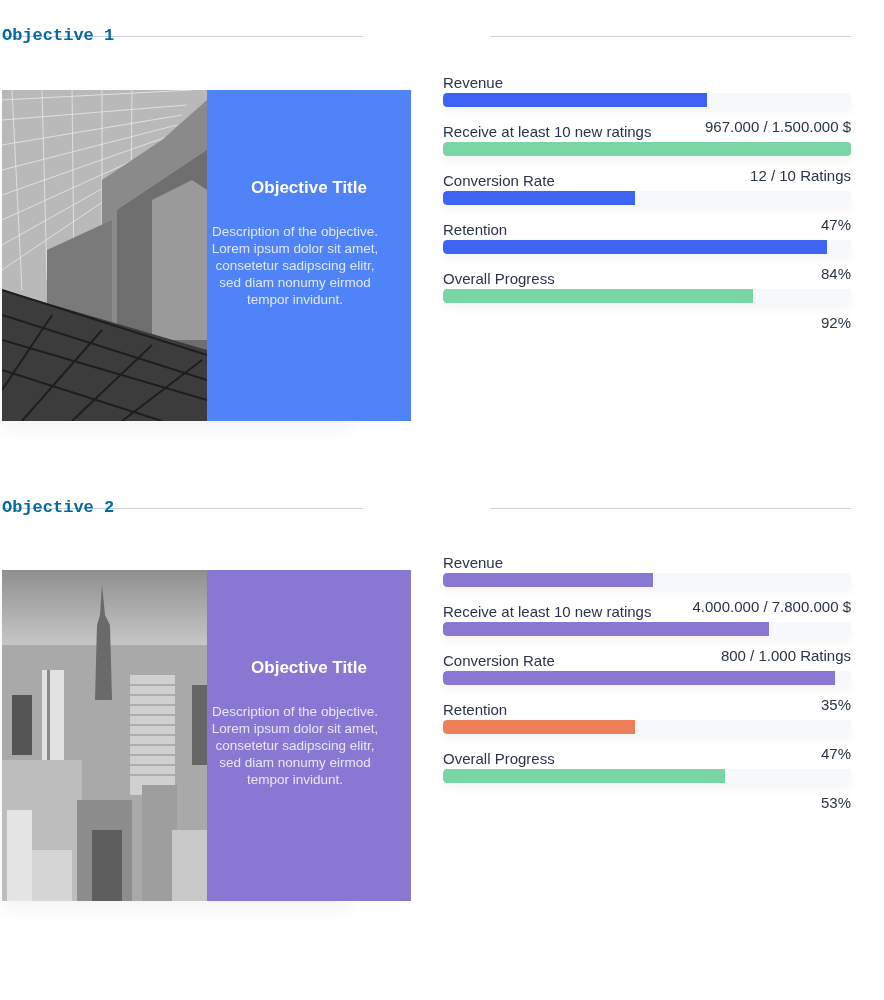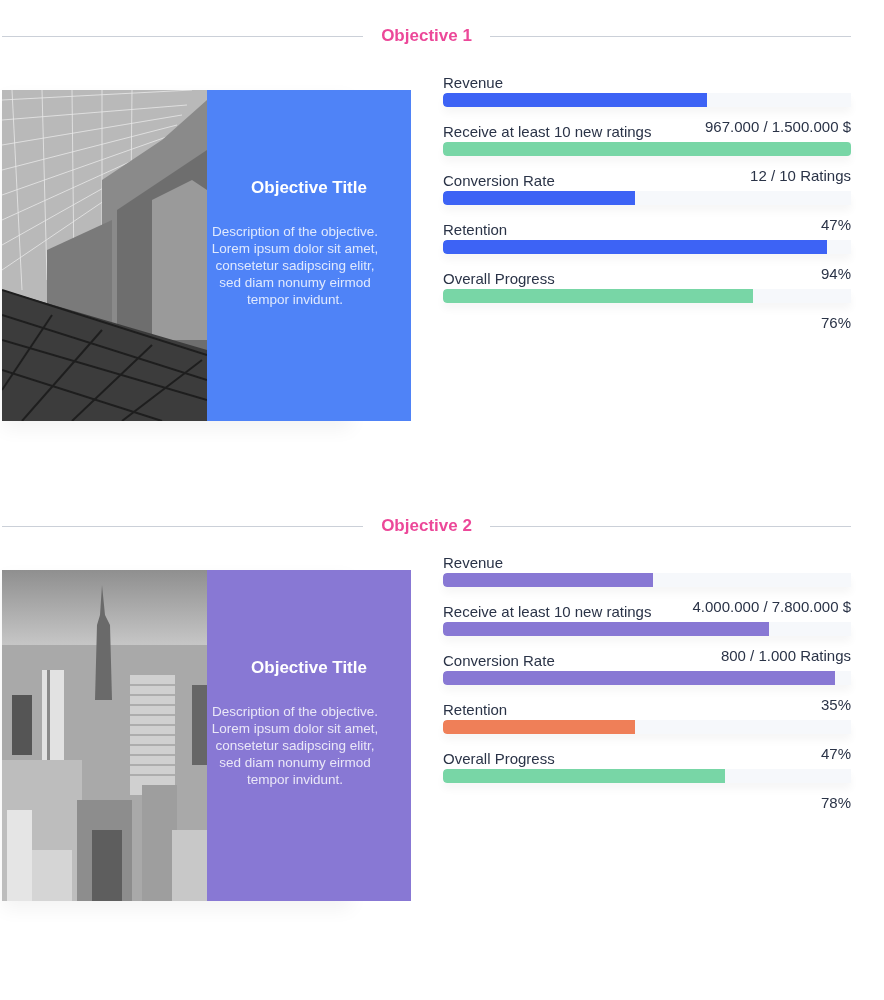--- a/index.html
+++ b/index.html
@@ -9,7 +9,7 @@
   .section { position: absolute; left: 0; width: 884px; }
   .sec-header { position: absolute; left: 2px; width: 849px; height: 20px; }
   .sec-line { position: absolute; top: 10px; height: 1px; background: #cbd0d8; }
-  .sec-title { position: absolute; top: 0; left: 0; width: 849px; text-align: center; font-weight: 700; font-size: 17px; color: #ec4899; line-height: 20px; }
+  .sec-title { position: absolute; top: 0; left: 0; width: 849px; text-align: left; font-weight: 700; font-size: 17px; color: #0369a1; line-height: 20px; font-family: Liberation Mono, monospace; }
 
   .card { position: absolute; left: 2px; width: 349px; height: 331px; box-shadow: 0 8px 18px rgba(0,0,0,0.05); }
   .card-img { position: absolute; left: 0; top: 0; width: 205px; height: 331px; overflow: hidden; }

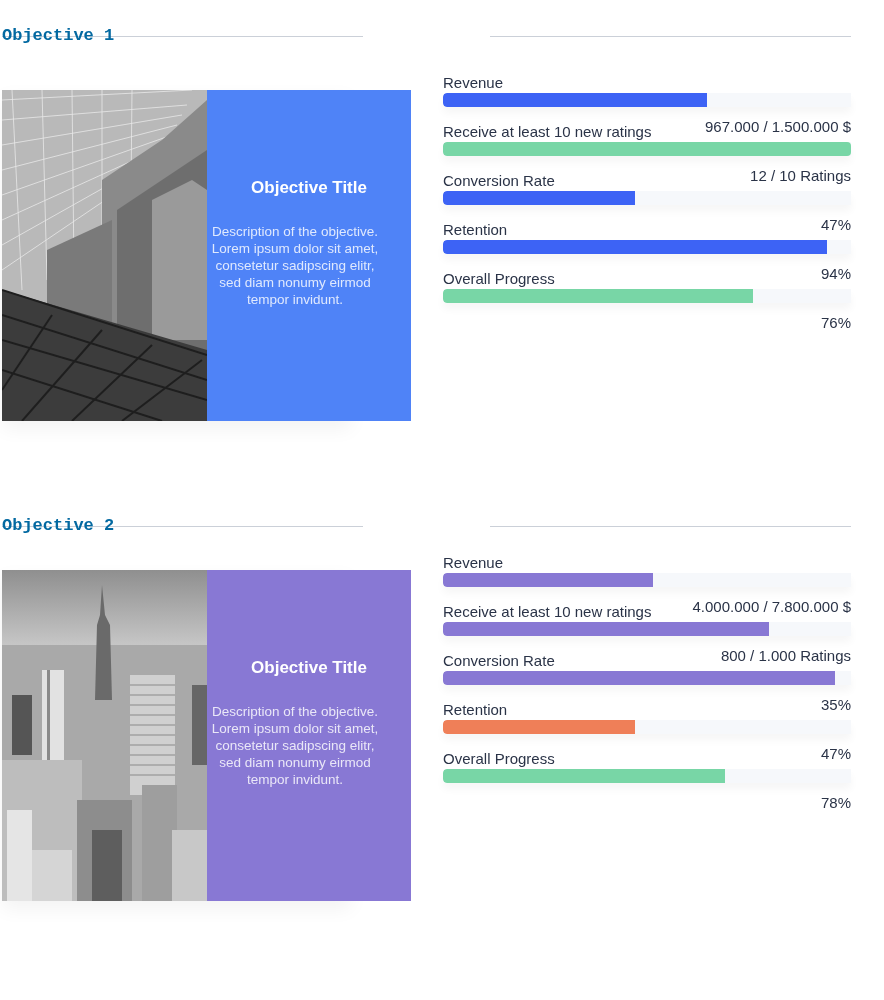--- a/index.html
+++ b/index.html
@@ -109,7 +109,7 @@
     <div class="metric" style="top:147px;">
       <div class="metric-row">
           <span class="metric-label">Retention</span>
-          <span class="metric-value">94%</span>
+          <span class="metric-value">84%</span>
         </div>
       <div class="bar-track">
           <div class="bar-fill" style="width:94%; background:#3d63f5;"></div>

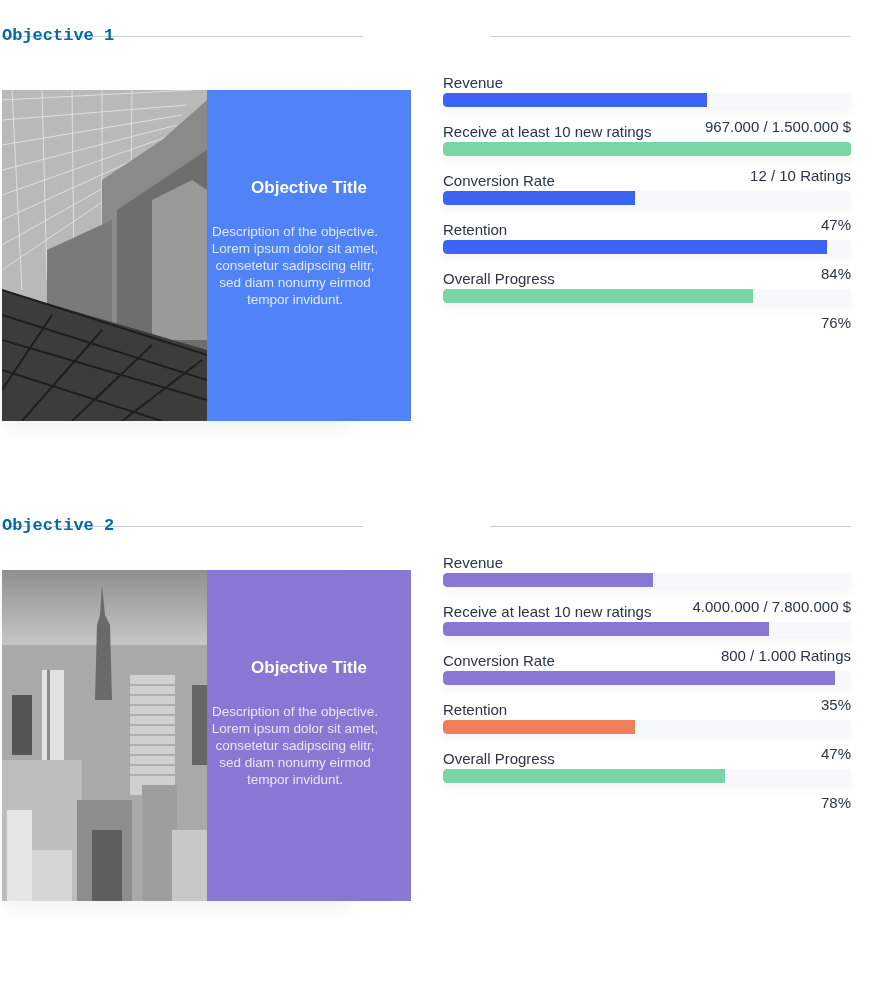--- a/index.html
+++ b/index.html
@@ -118,7 +118,7 @@
     <div class="metric" style="top:196px;">
       <div class="metric-row">
           <span class="metric-label">Overall Progress</span>
-          <span class="metric-value">76%</span>
+          <span class="metric-value">92%</span>
         </div>
       <div class="bar-track">
           <div class="bar-fill" style="width:76%; background:#78d6a6;"></div>

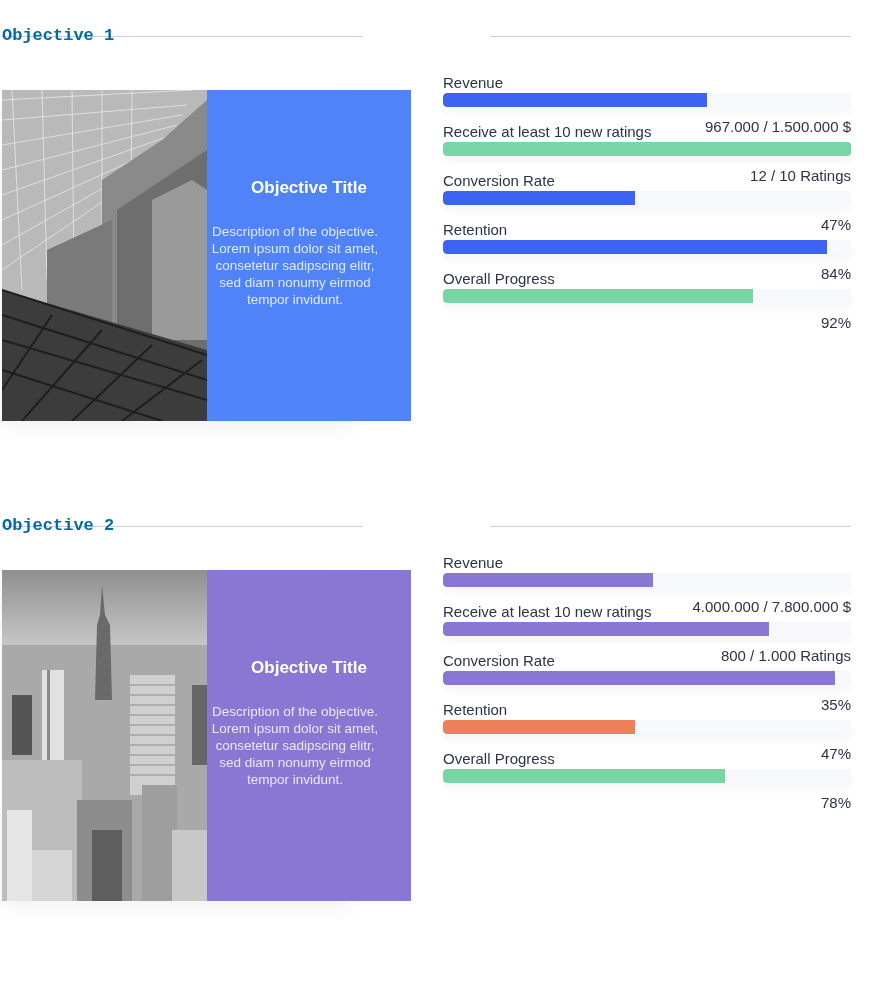--- a/index.html
+++ b/index.html
@@ -128,7 +128,7 @@
 </div>
 
 <div class="section" style="top:480px;">
-  <div class="sec-header" style="top:36px;">
+  <div class="sec-header" style="top:18px;">
     <div class="sec-line" style="left:0; width:361px;"></div>
     <div class="sec-line" style="left:488px; width:361px;"></div>
     <div class="sec-title">Objective 2</div>

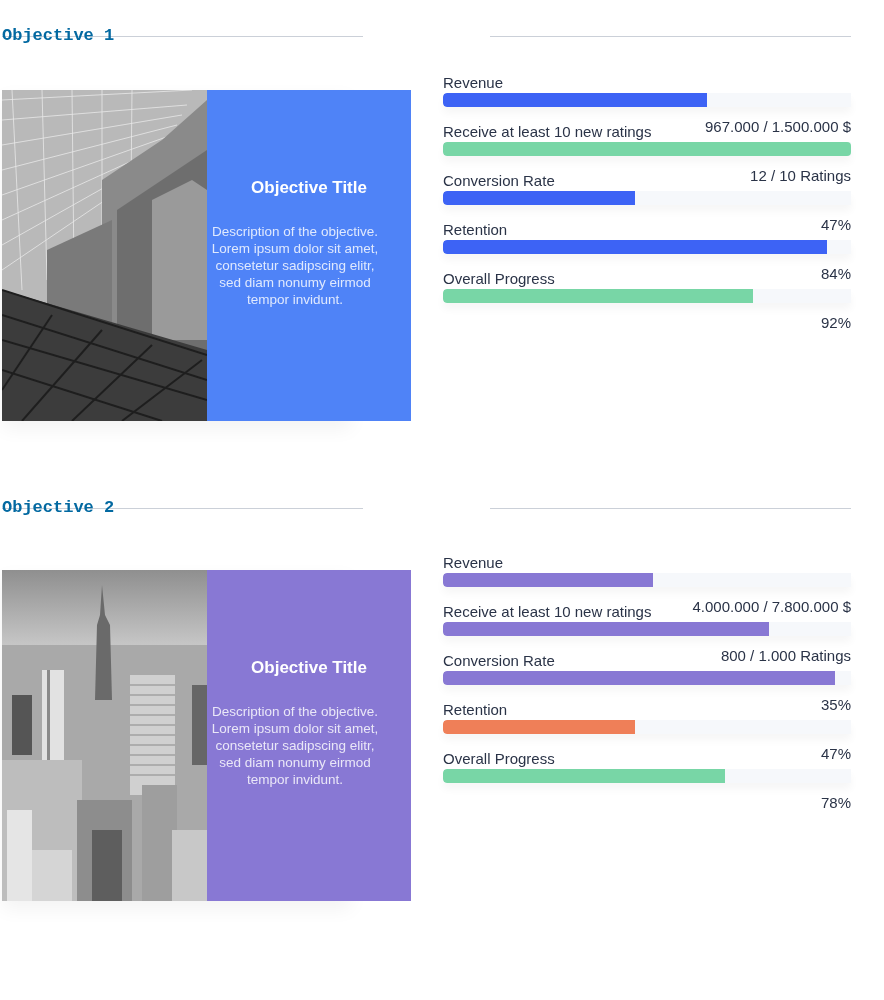--- a/index.html
+++ b/index.html
@@ -220,7 +220,7 @@
     <div class="metric" style="top:196px;">
       <div class="metric-row">
           <span class="metric-label">Overall Progress</span>
-          <span class="metric-value">78%</span>
+          <span class="metric-value">53%</span>
         </div>
       <div class="bar-track">
           <div class="bar-fill" style="width:69%; background:#78d6a6;"></div>

